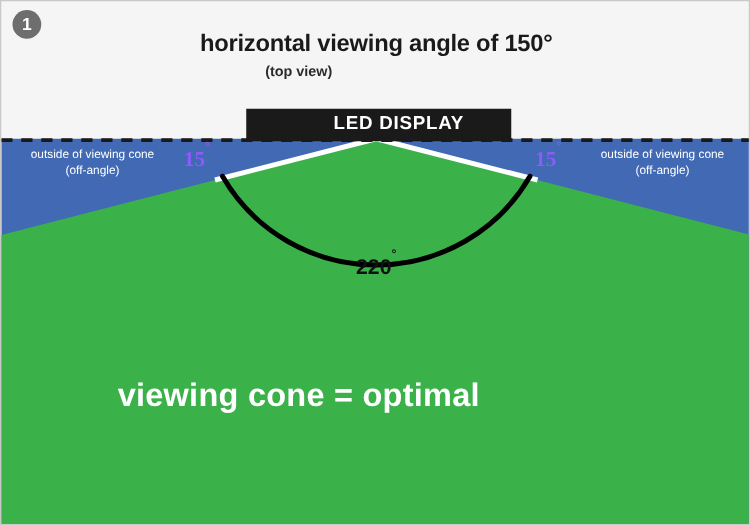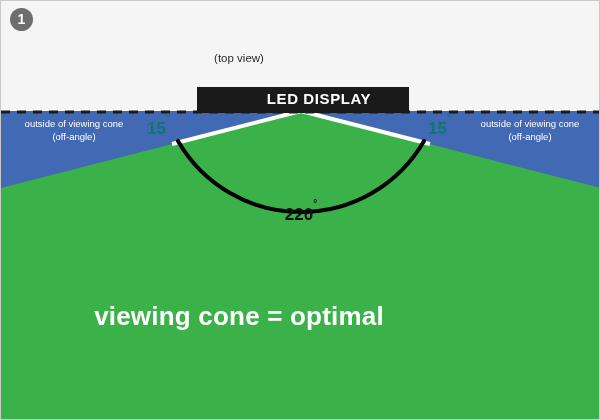--- a/index.html
+++ b/index.html
@@ -161,6 +161,7 @@
 
   <div id="badge-one">1</div>
 
+  <div class="overlay-text" id="title-main">horizontal viewing angle of 150°</div>
 
   <div class="overlay-text" id="title-sub">(top view)</div>
 

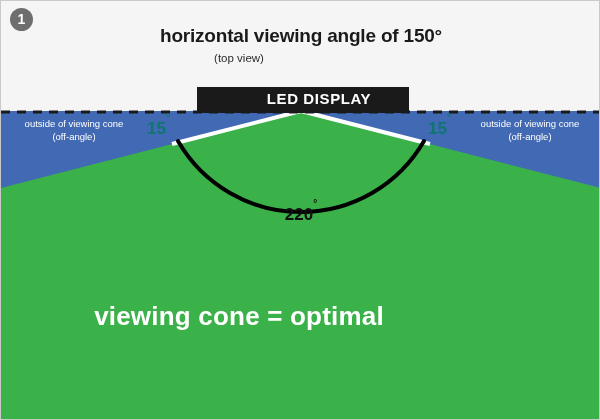--- a/index.html
+++ b/index.html
@@ -65,7 +65,7 @@
     width: 476px;
     text-align: center;
     font-size: 11.5px;
-    font-weight: normal;
+    font-weight: bold;
     color: #2b2b2b;
   }
   #led-label {

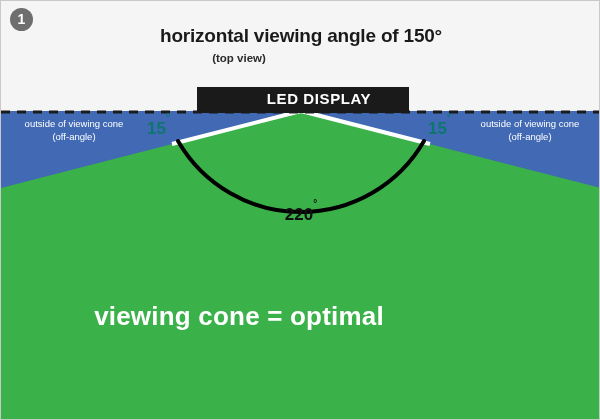--- a/index.html
+++ b/index.html
@@ -91,7 +91,8 @@
     top: 3px;
     font-size: 17px;
     font-weight: bold;
-    color: #0f766e;
+    color: #8b5cf6;
+    font-family: Liberation Serif, serif;
   }
   #angle-left { left: 144px; }
   #angle-right { left: 7px; }

